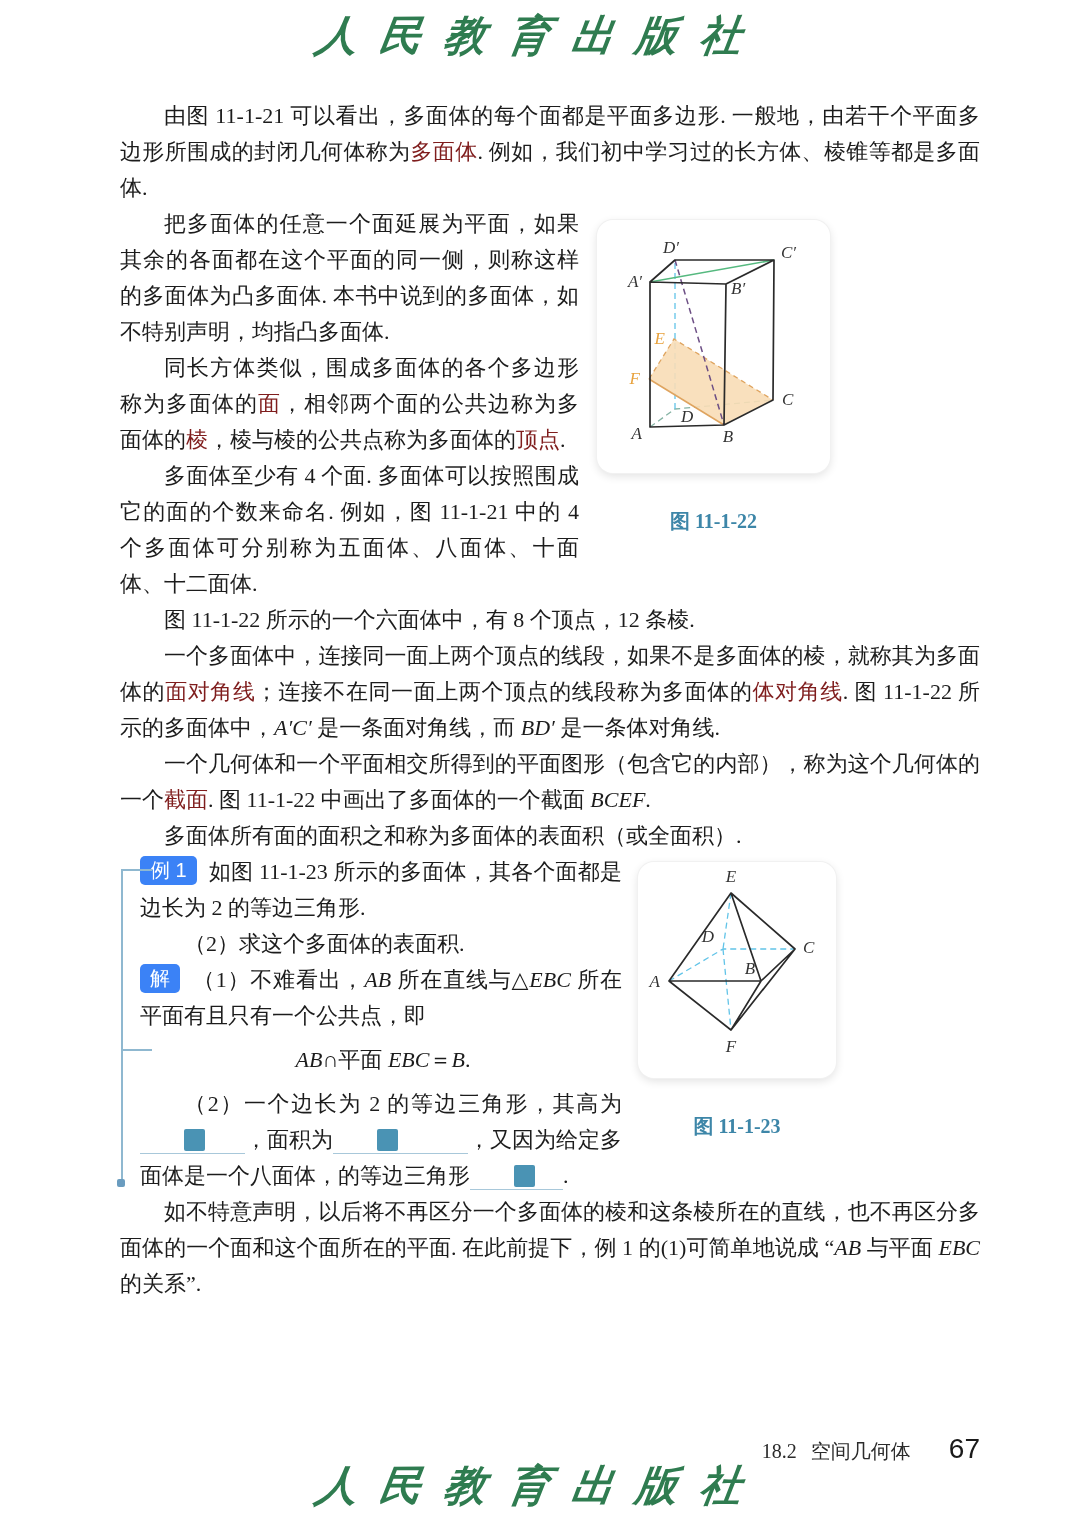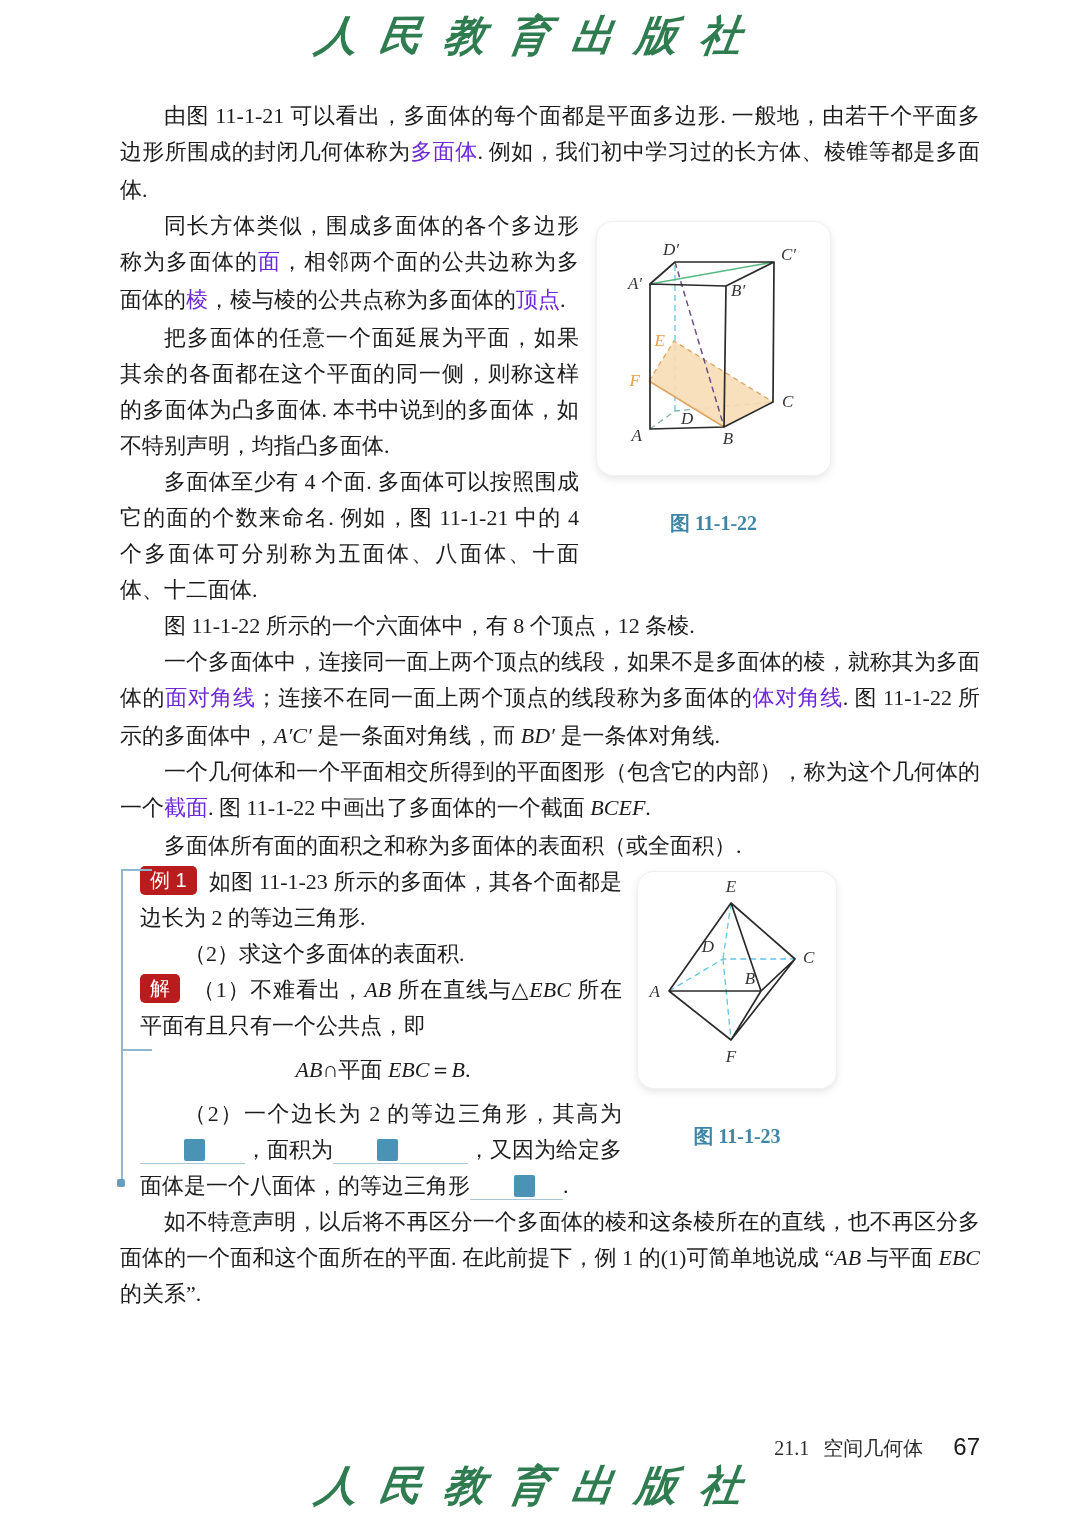--- a/index.html
+++ b/index.html
@@ -17,7 +17,7 @@
   .content{position:absolute;left:120px;top:98px;width:860px;font-size:22px;line-height:36px;
            text-align:justify;}
   .content p{margin:0;text-indent:2em;}
-  .kw{color:#6d28d9;font-family:Liberation Mono, monospace;}
+  .kw{color:#7f1d1d;}
   .math{font-style:italic;font-family:"Liberation Serif",serif;}
 
   

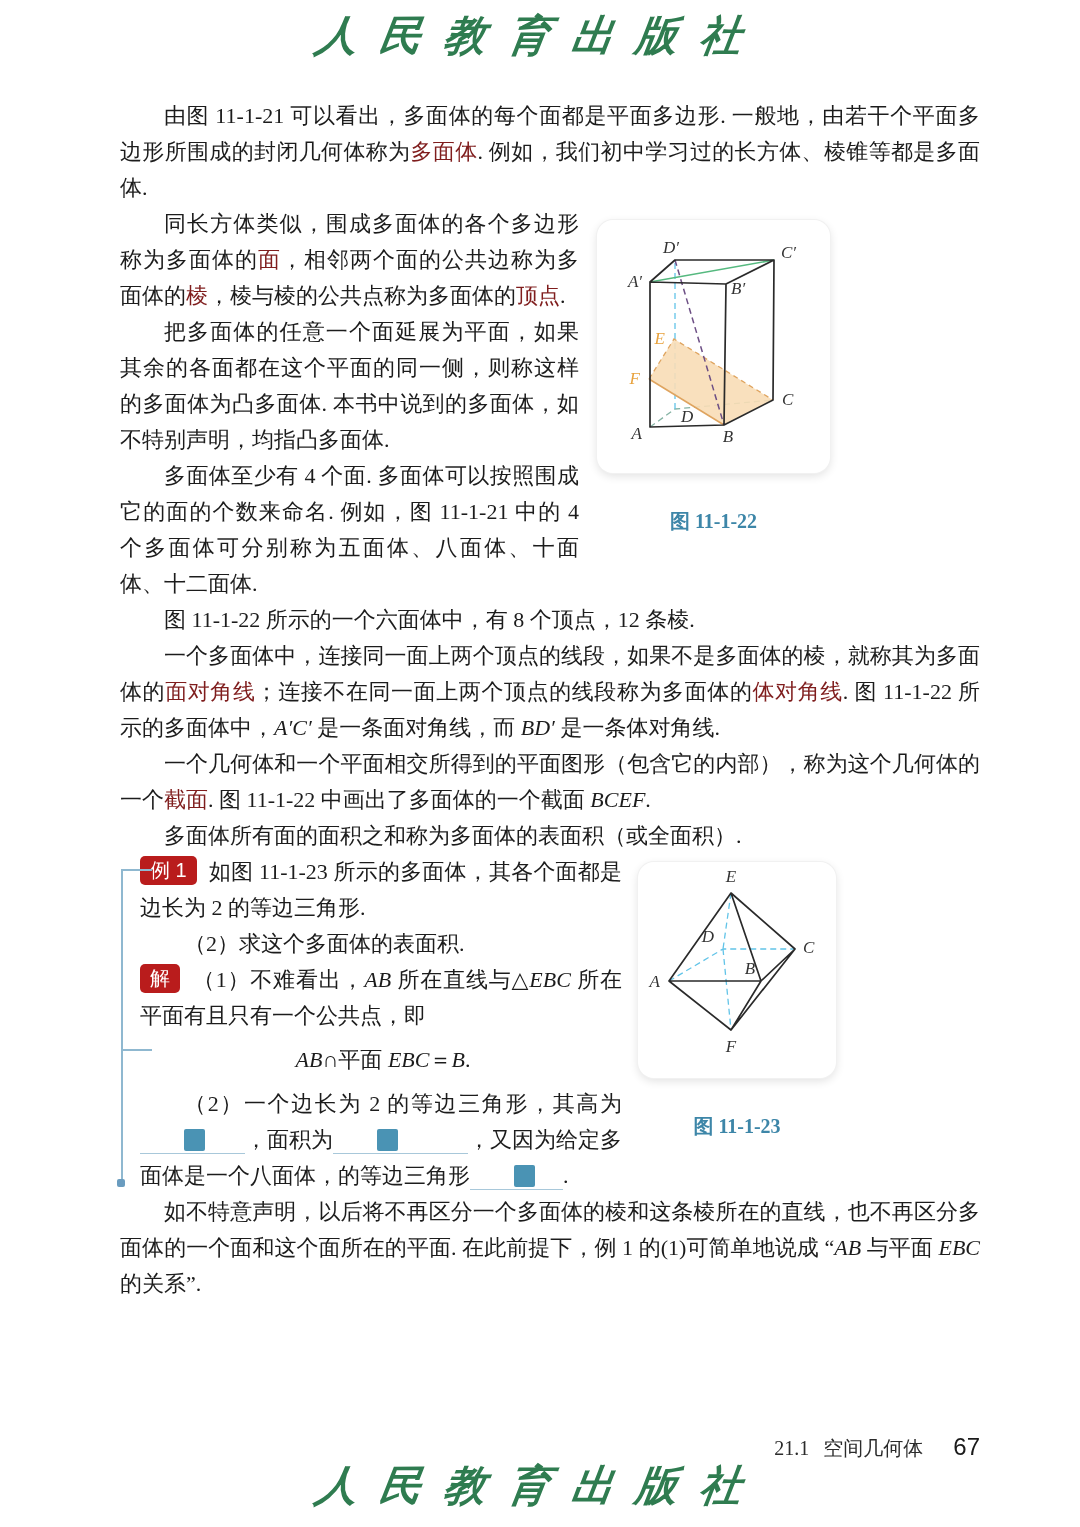--- a/index.html
+++ b/index.html
@@ -103,9 +103,9 @@
       <div class="caption">图 11-1-22</div>
     </div>
 
+    <p>把多面体的任意一个面延展为平面，如果其余的各面都在这个平面的同一侧，则称这样的多面体为凸多面体. 本书中说到的多面体，如不特别声明，均指凸多面体.</p>
+
     <p><span>同长方体类似，围成多面体的各个多边形称为多面体的</span><span class="kw">面</span><span>，相邻两个面的公共边称为多面体的</span><span class="kw">棱</span><span>，棱与棱的公共点称为多面体的</span><span class="kw">顶点</span><span>.</span></p>
-
-    <p>把多面体的任意一个面延展为平面，如果其余的各面都在这个平面的同一侧，则称这样的多面体为凸多面体. 本书中说到的多面体，如不特别声明，均指凸多面体.</p>
 
     <p>多面体至少有 4 个面. 多面体可以按照围成它的面的个数来命名. 例如，图 11-1-21 中的 4 个多面体可分别称为五面体、八面体、十面体、十二面体.</p>
 

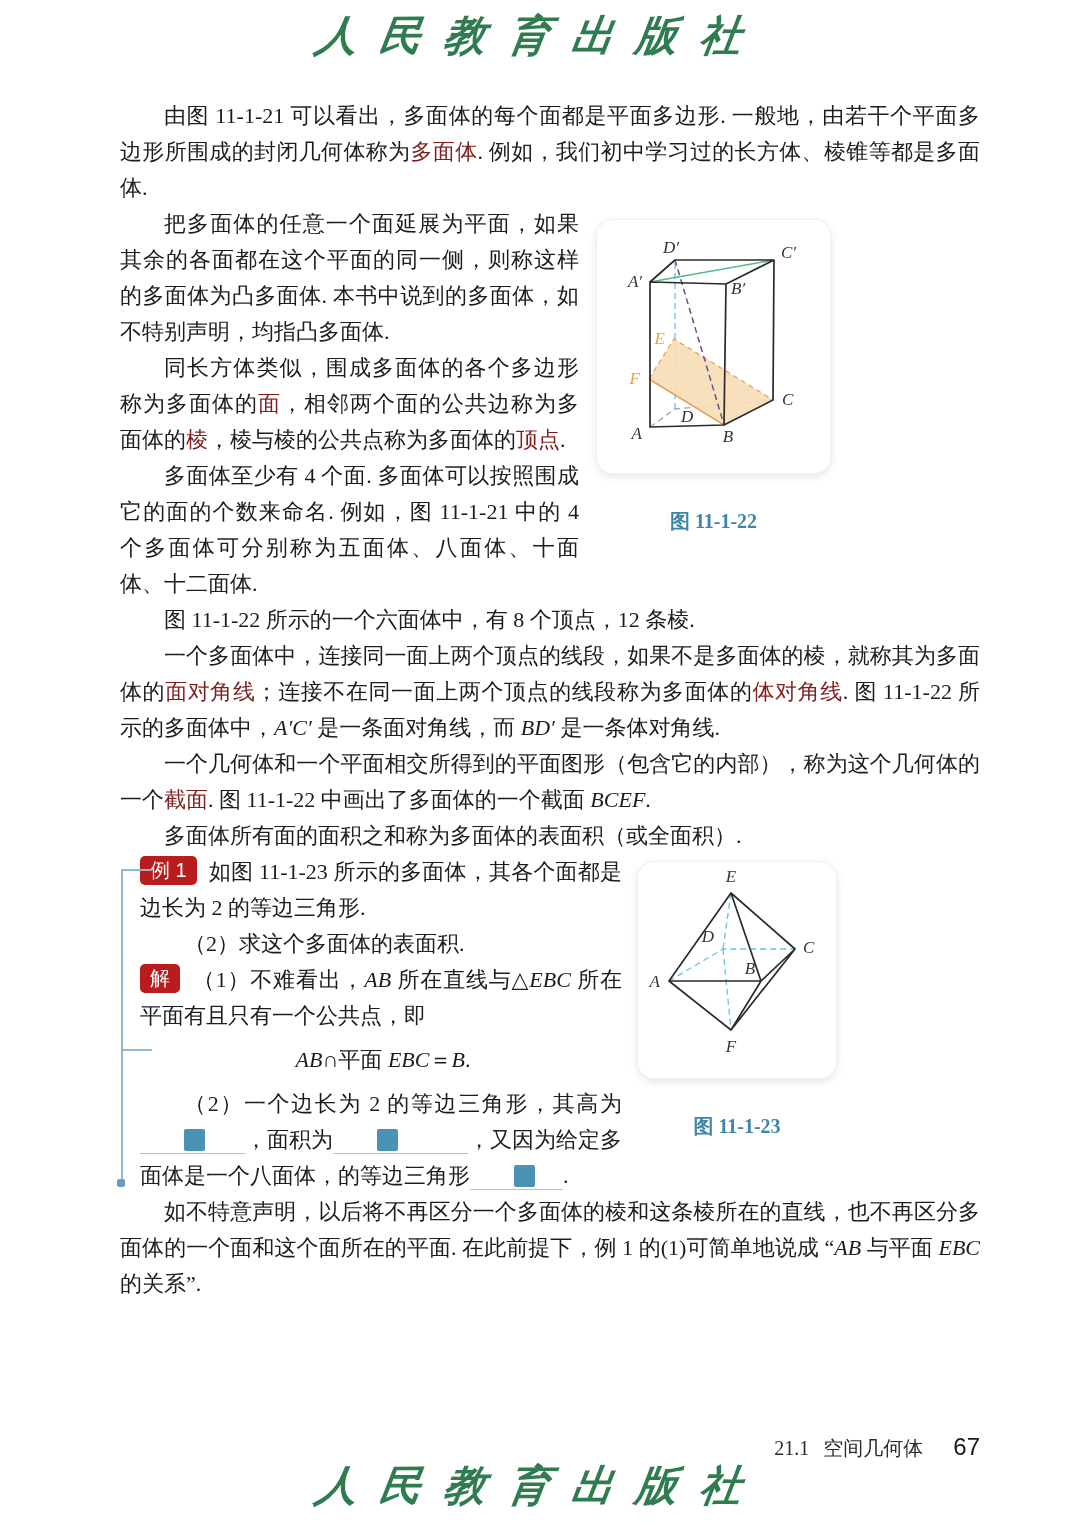--- a/index.html
+++ b/index.html
@@ -30,7 +30,7 @@
 
   
   .example{position:relative;padding-left:20px;margin-top:0;}
-  .ex-badge{display:inline-block;background:#b91c1c;color:#fff;border-radius:5px;padding:0 10px;
+  .ex-badge{display:inline-block;background:#3b82f6;color:#fff;border-radius:5px;padding:0 10px;
             font-size:20px;line-height:29px;margin-right:12px;font-family:"Liberation Sans",sans-serif;
             vertical-align:2px;text-indent:0;}
   .no-indent{text-indent:0 !important;}

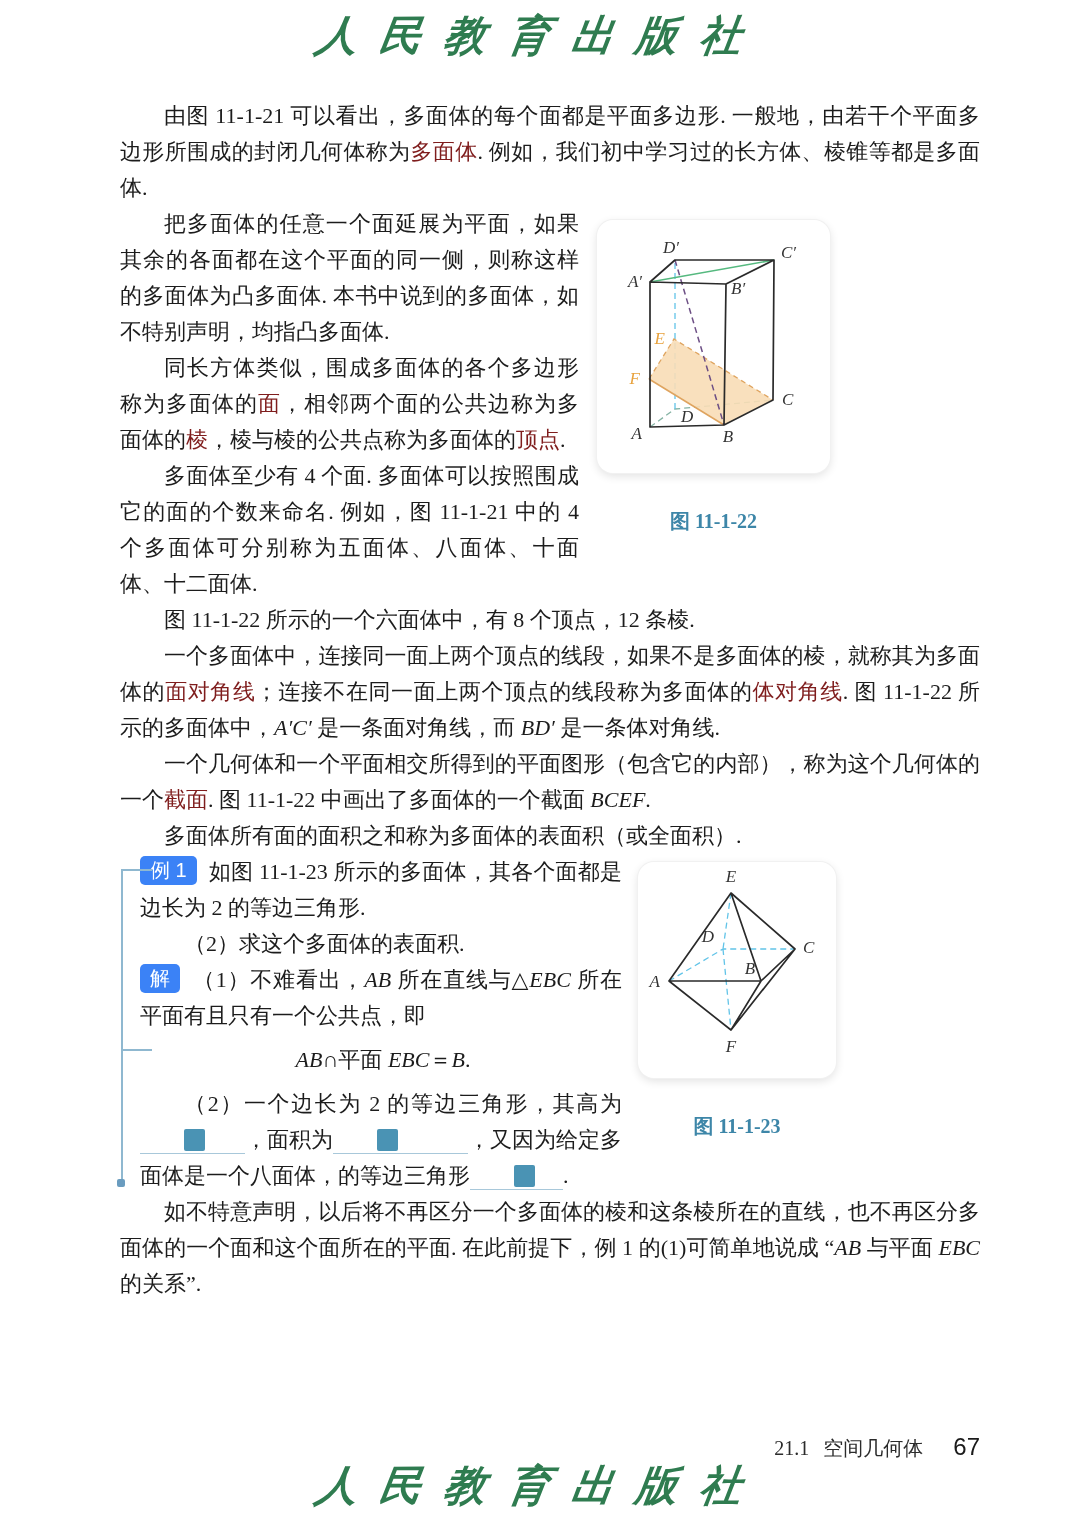--- a/index.html
+++ b/index.html
@@ -161,7 +161,7 @@
   <div class="ex-dot"></div>
 
   <div class="footer">
-    <span class="sec-num">21.1</span><span>空间几何体</span><span class="pg-num">67</span>
+    <span class="sec-num">18.2</span><span>空间几何体</span><span class="pg-num">67</span>
   </div>
 
   <div class="logo-wrap logo-bottom">

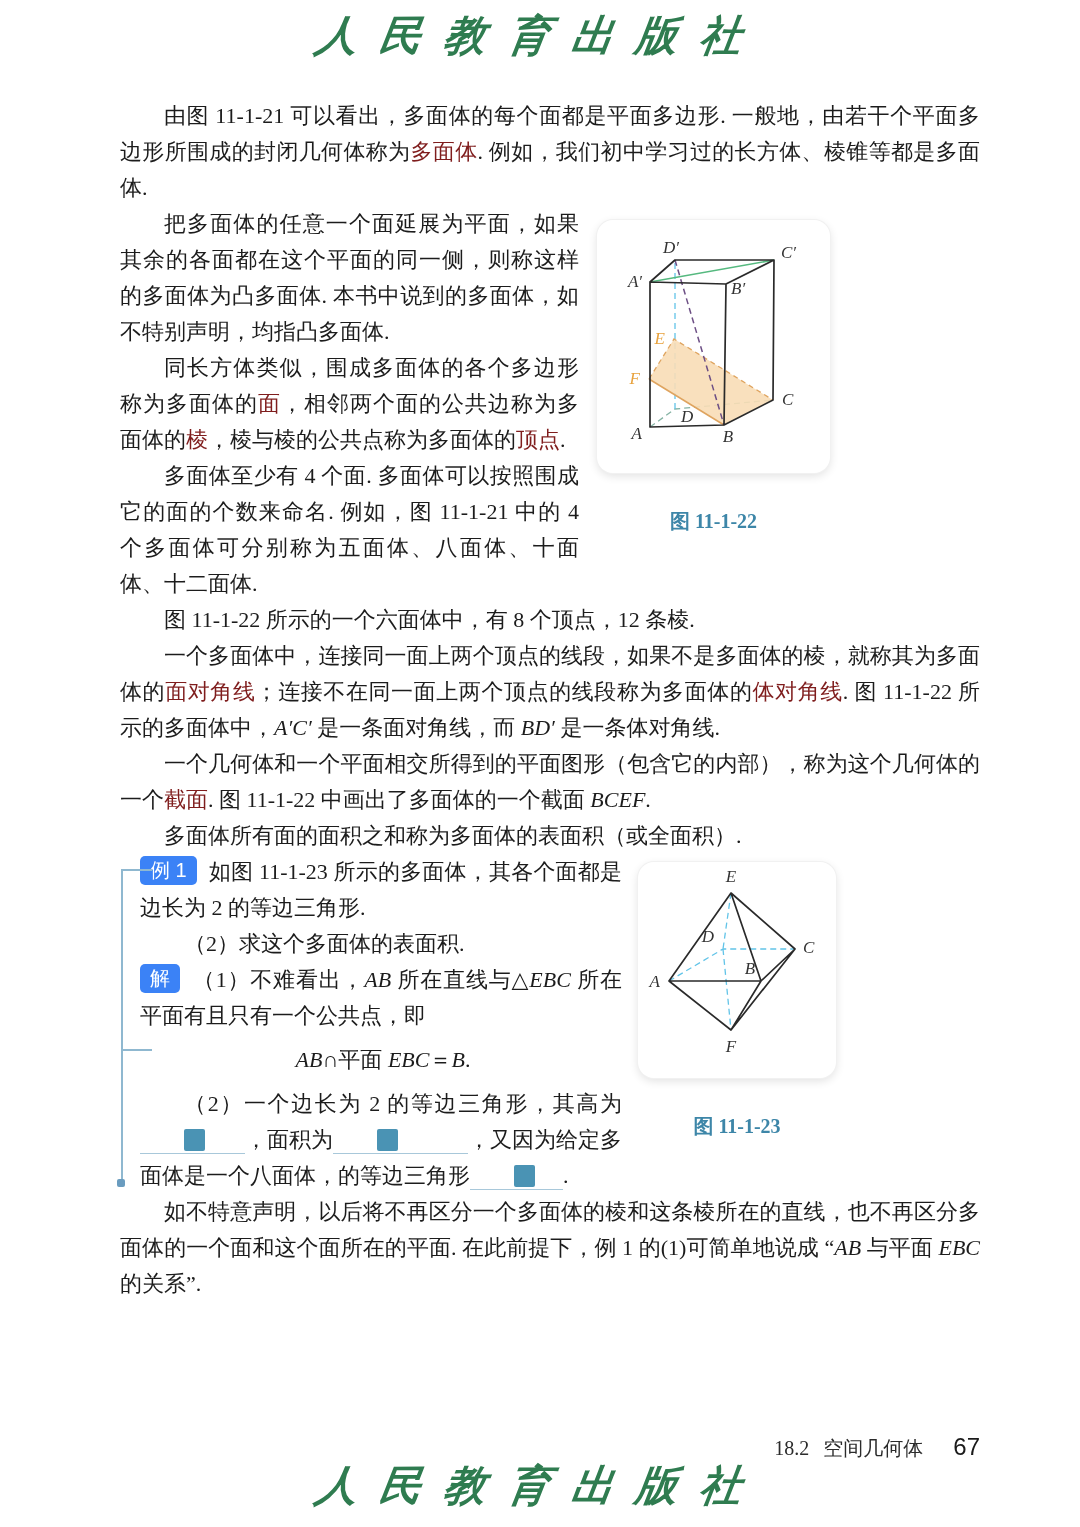--- a/index.html
+++ b/index.html
@@ -52,7 +52,7 @@
   
   .footer{position:absolute;top:1433px;right:100px;font-size:20px;color:#2b2b2b;}
   .footer .sec-num{margin-right:14px;}
-  .footer .pg-num{margin-left:30px;font-size:24px;font-family:"Liberation Sans",sans-serif;color:#1a1a1a;}
+  .footer .pg-num{margin-left:38px;font-size:28px;font-family:"Liberation Sans",sans-serif;color:#1a1a1a;}
 
   svg text{font-family:"Liberation Serif",serif;font-style:italic;font-size:17px;fill:#333;}
   svg text.orange{fill:#e8a23d;}

